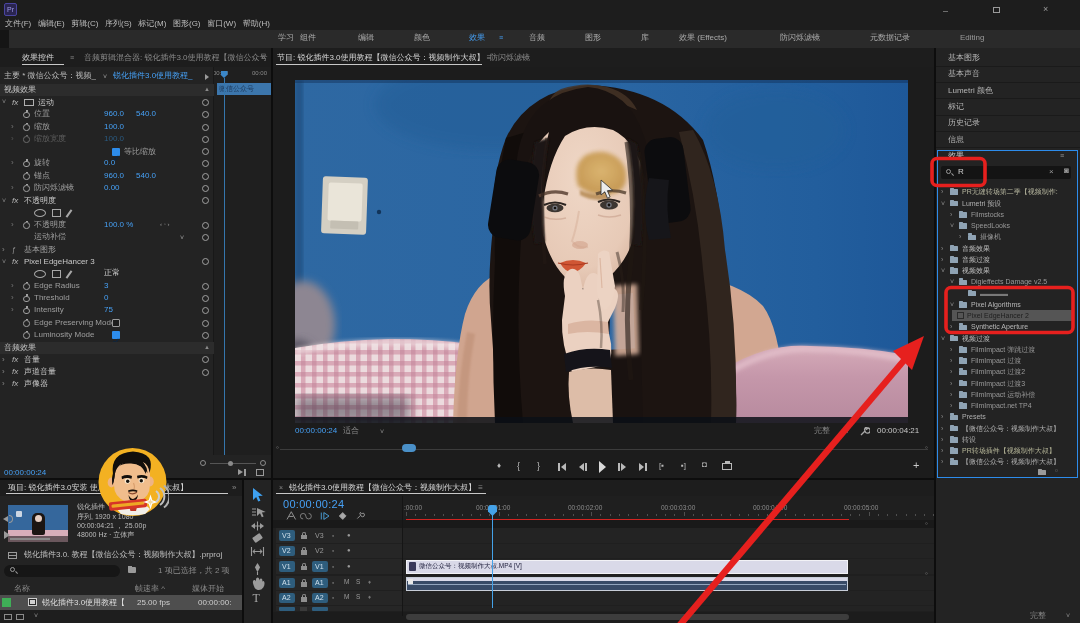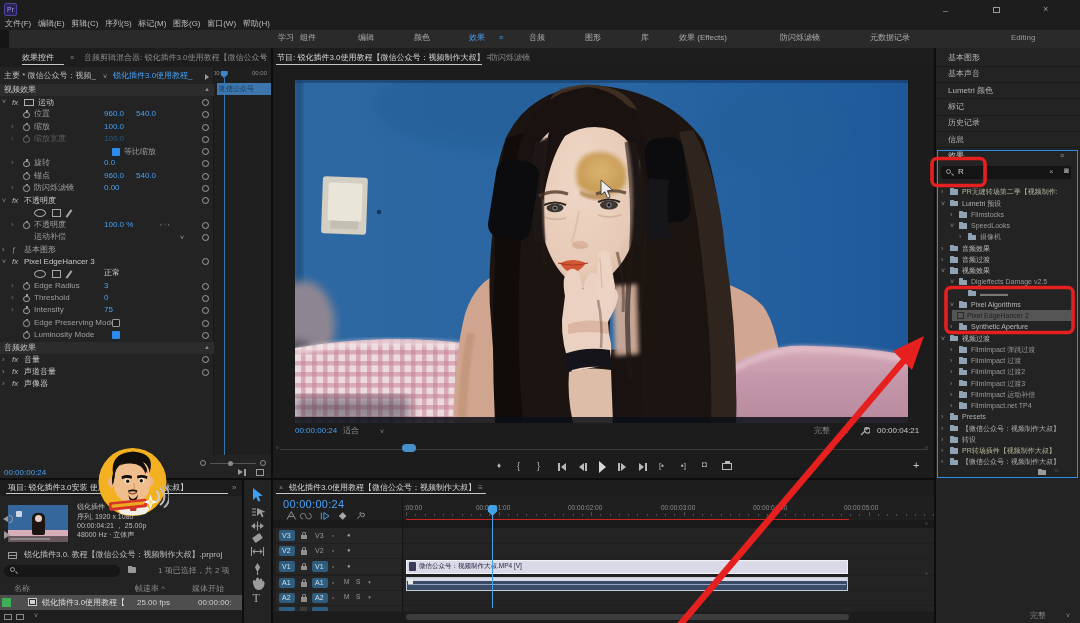--- a/index.html
+++ b/index.html
@@ -35,7 +35,7 @@
 <div class="tx" style="left:679px;top:34px;color:#ababab">效果 (Effects)</div>
 <div class="tx" style="left:780px;top:34px;color:#ababab">防闪烁滤镜</div>
 <div class="tx" style="left:870px;top:34px;color:#ababab">元数据记录</div>
-<div class="tx" style="left:1011px;top:34px;color:#9a9a9a">Editing</div>
+<div class="tx" style="left:960px;top:34px;color:#9a9a9a">Editing</div>
 
 <div id="ec" class="ab" style="left:0;top:48px;width:271px;height:430px;background:#232323"></div>
 <div class="ab" style="left:0;top:48px;width:271px;height:19px;background:#1d1d1d"></div>

